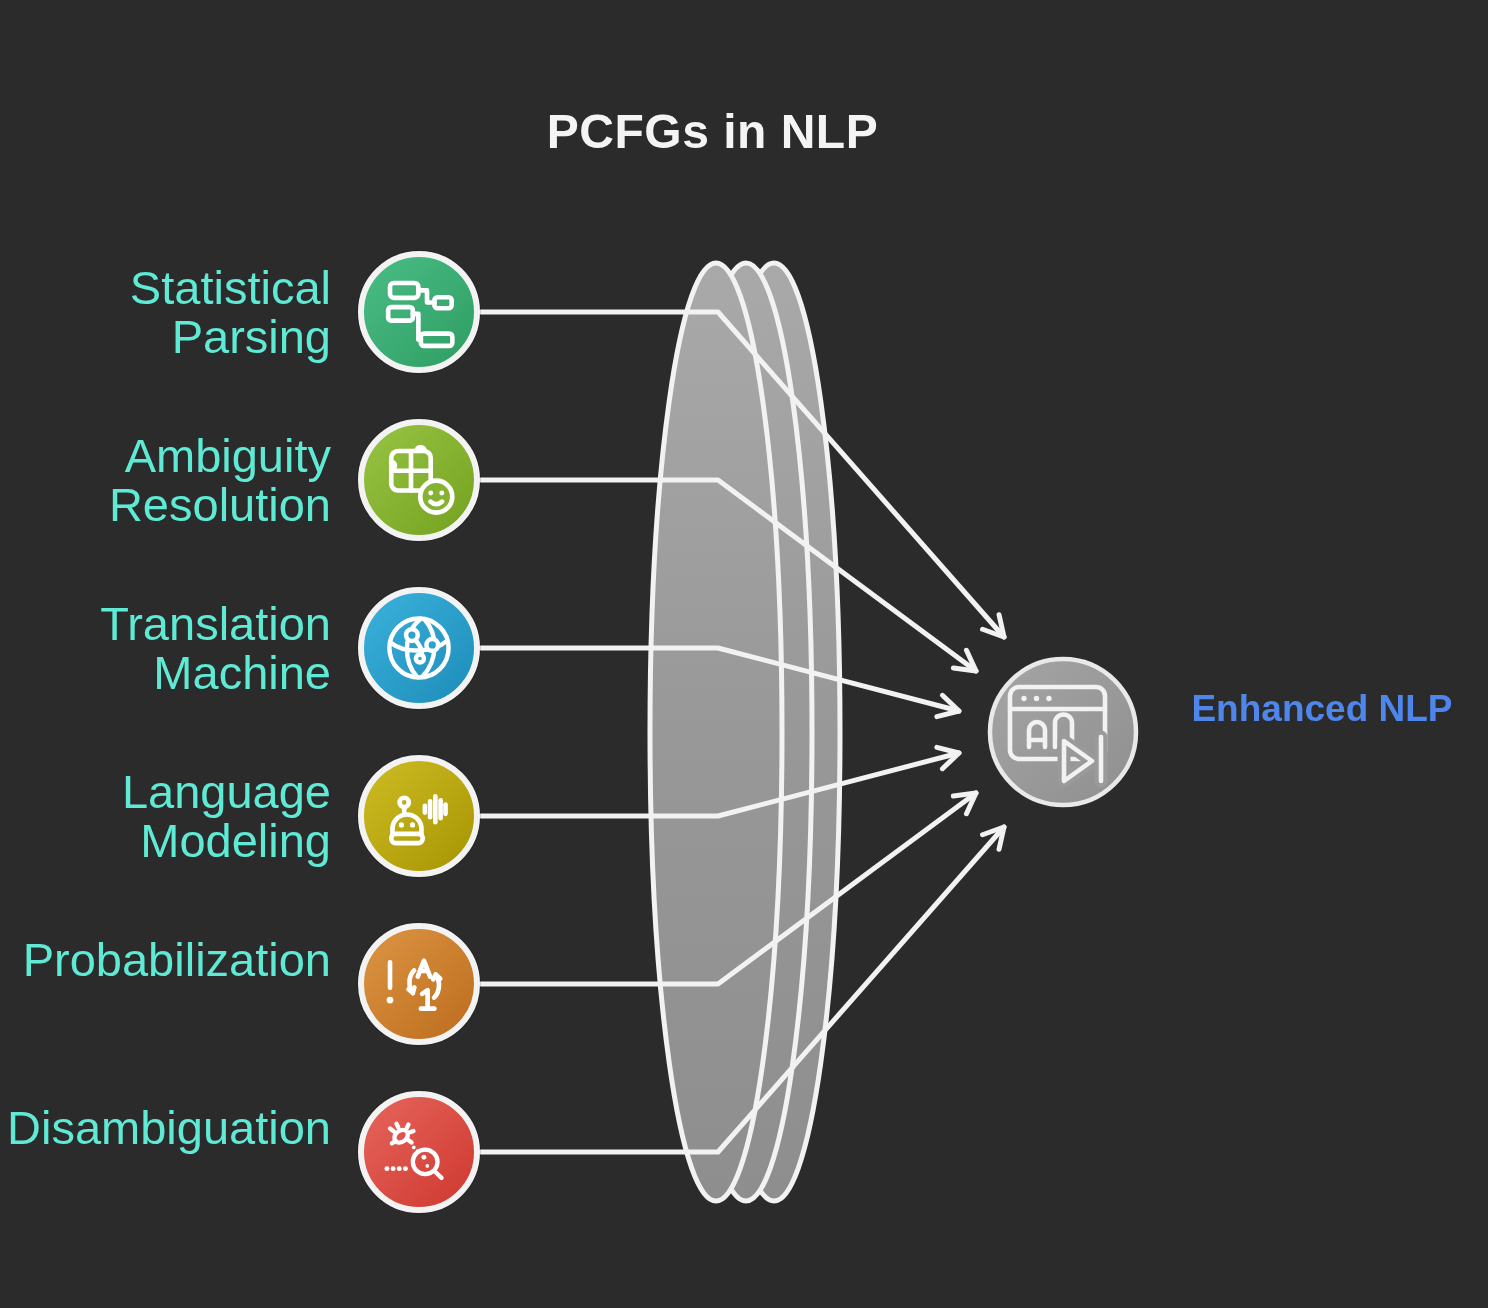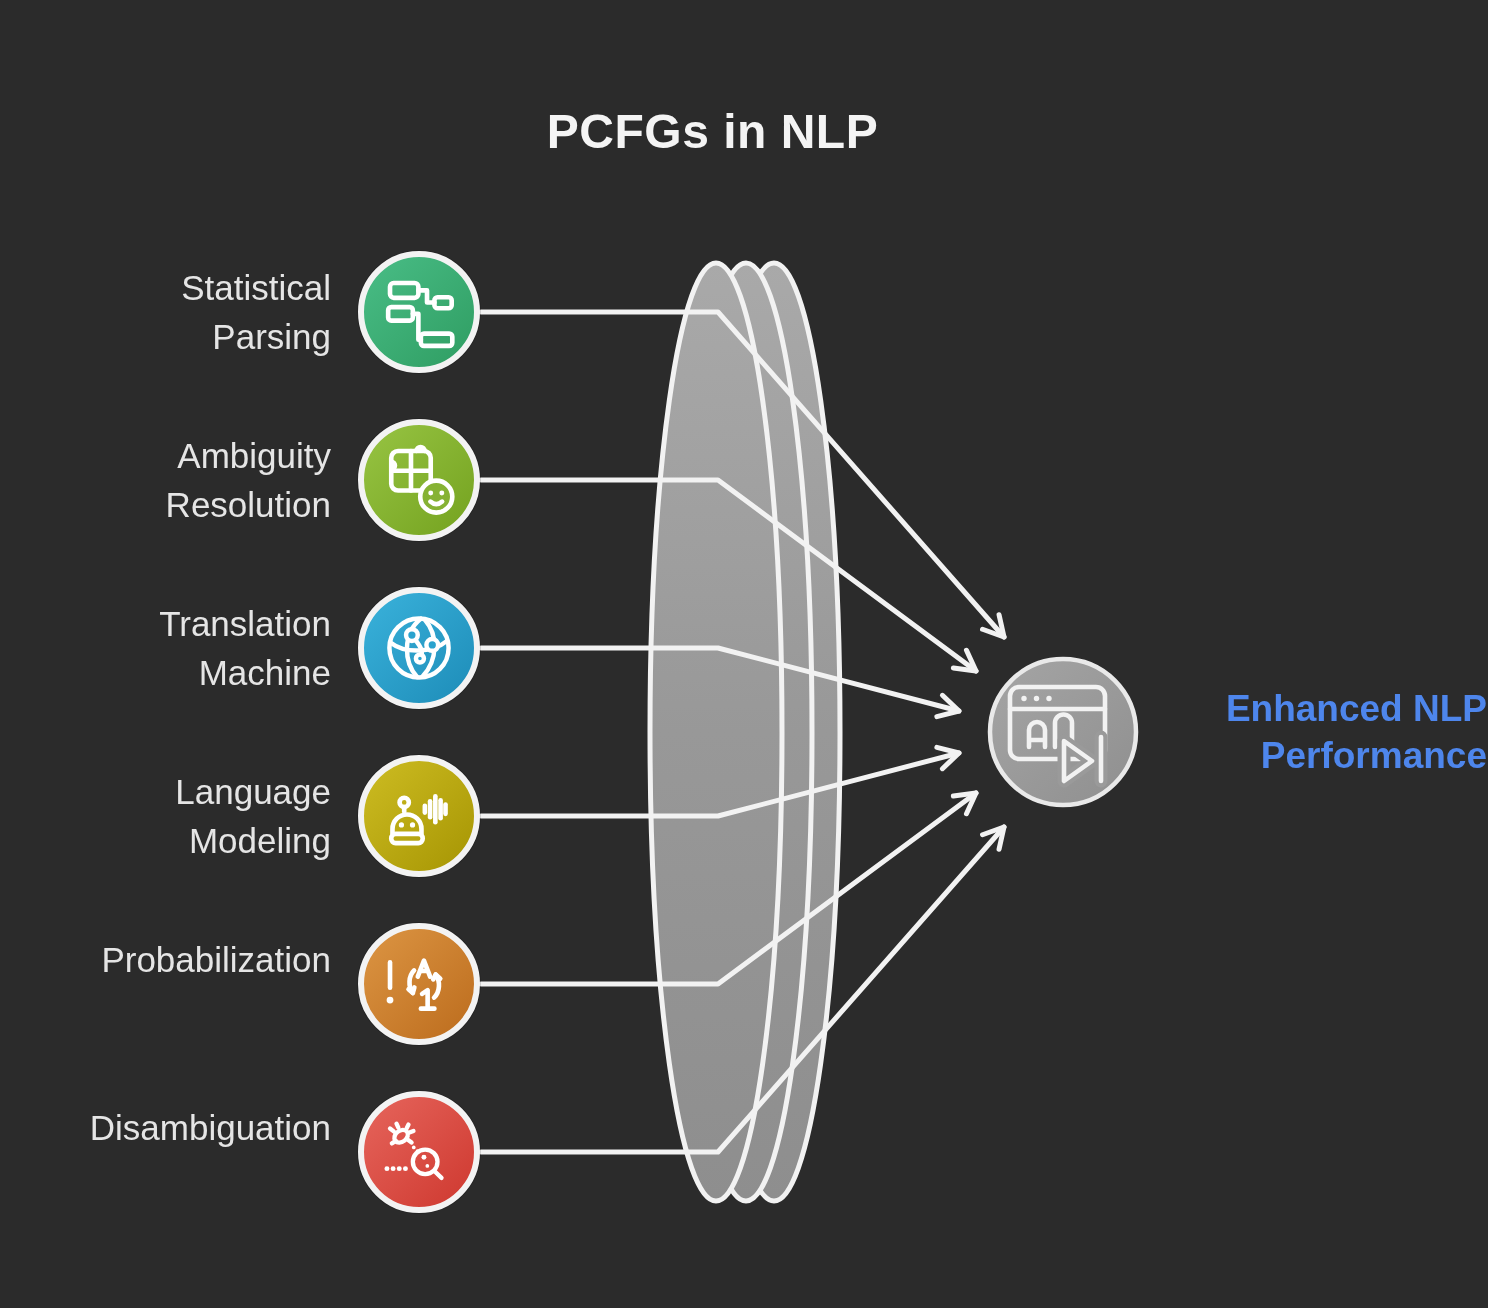--- a/index.html
+++ b/index.html
@@ -13,7 +13,7 @@
                display:flex;align-items:center;justify-content:center;
                box-shadow:0 0 0 1px rgba(0,0,0,0.15);}
   .item-label{position:absolute;left:0;width:331px;text-align:right;
-              font-size:35px;line-height:49px;color:#e5e5e5;}
+              font-size:47px;line-height:49px;color:#5eead4;}
   .item-label span{display:block;}
   .result-label{position:absolute;left:1157px;top:685px;width:330px;text-align:right;
                 font-size:37px;line-height:47px;font-weight:bold;color:#4e86ec;}

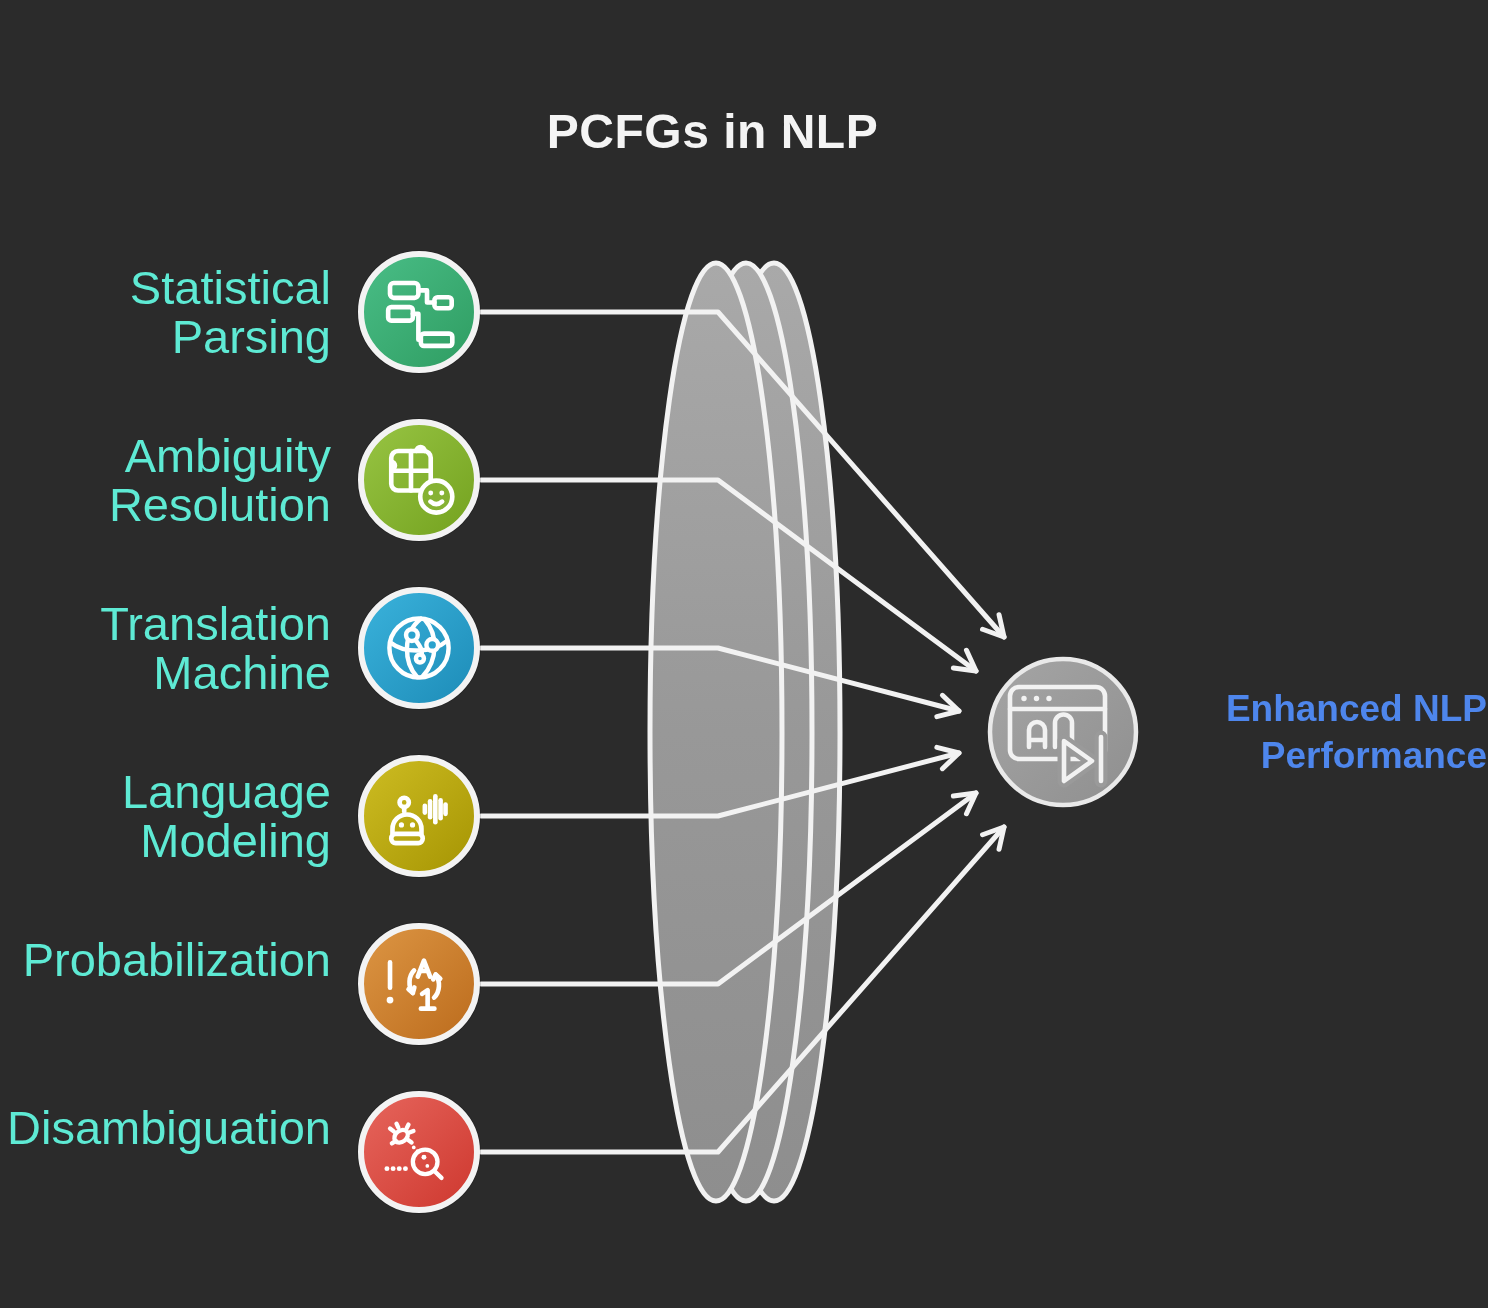--- a/index.html
+++ b/index.html
@@ -15,7 +15,7 @@
   .item-label{position:absolute;left:0;width:331px;text-align:right;
               font-size:47px;line-height:49px;color:#5eead4;}
   .item-label span{display:block;}
-  .result-label{position:absolute;left:1157px;top:685px;width:330px;text-align:right;
+  .result-label{position:absolute;left:1157px;top:685px;width:330px;text-align:center;
                 font-size:37px;line-height:47px;font-weight:bold;color:#4e86ec;}
   .result-label span{display:block;}
 </style>

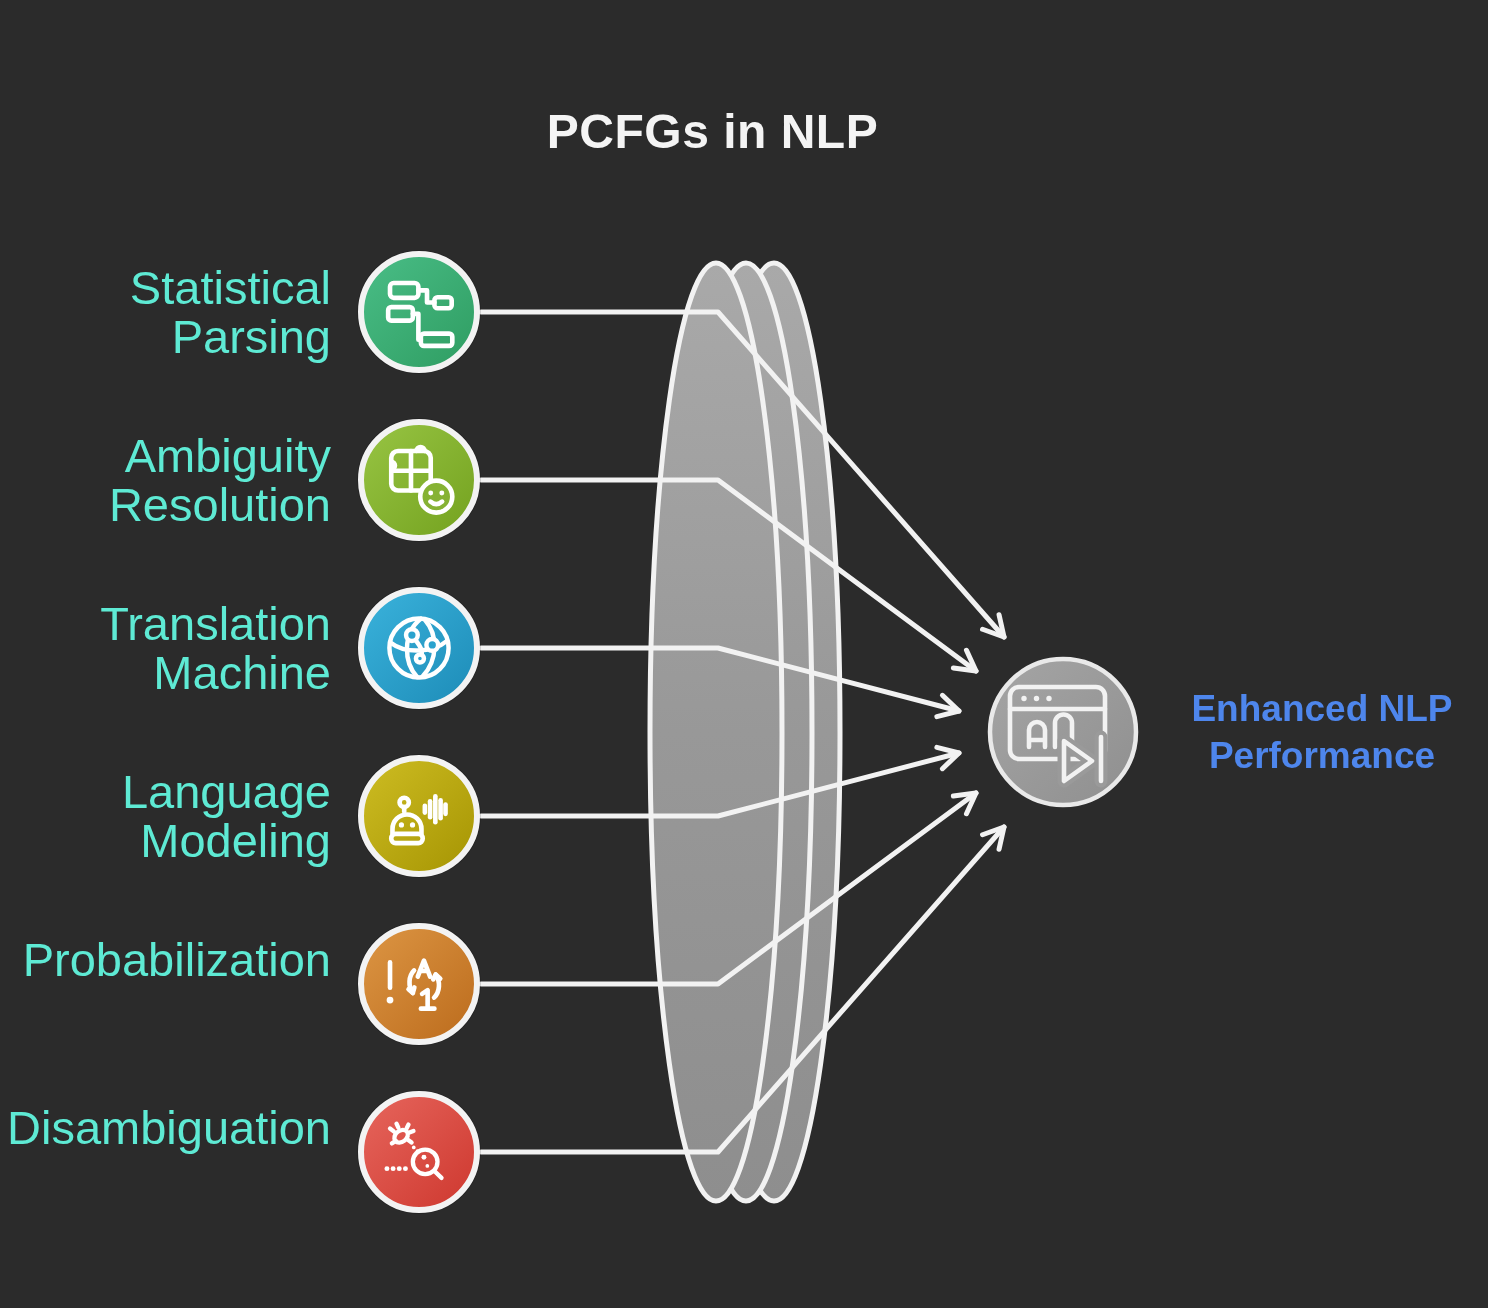--- a/index.html
+++ b/index.html
@@ -188,7 +188,6 @@
 
   <div class="result-label" style="color: rgb(78, 134, 236);">
     <span>Enhanced NLP</span>
-    <span>Performance</span>
   </div>
 
 </div>

